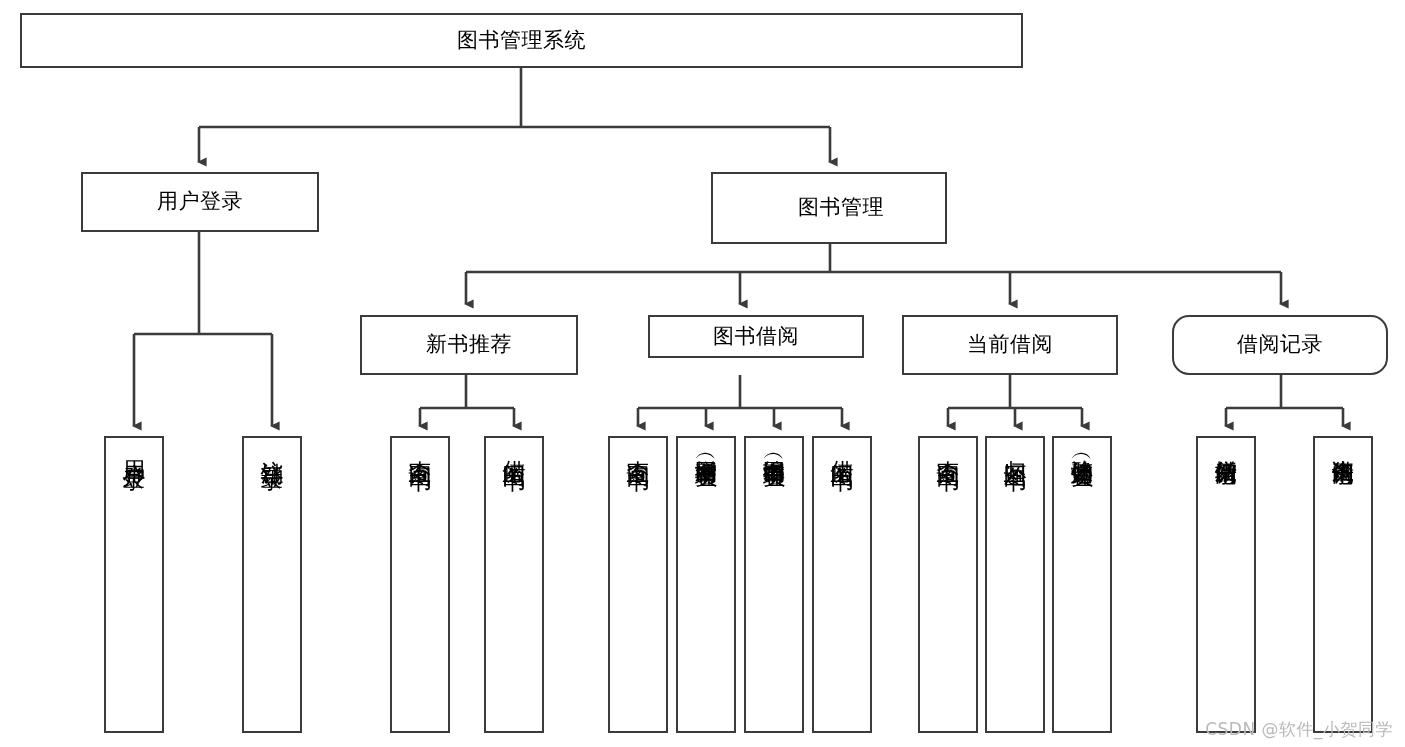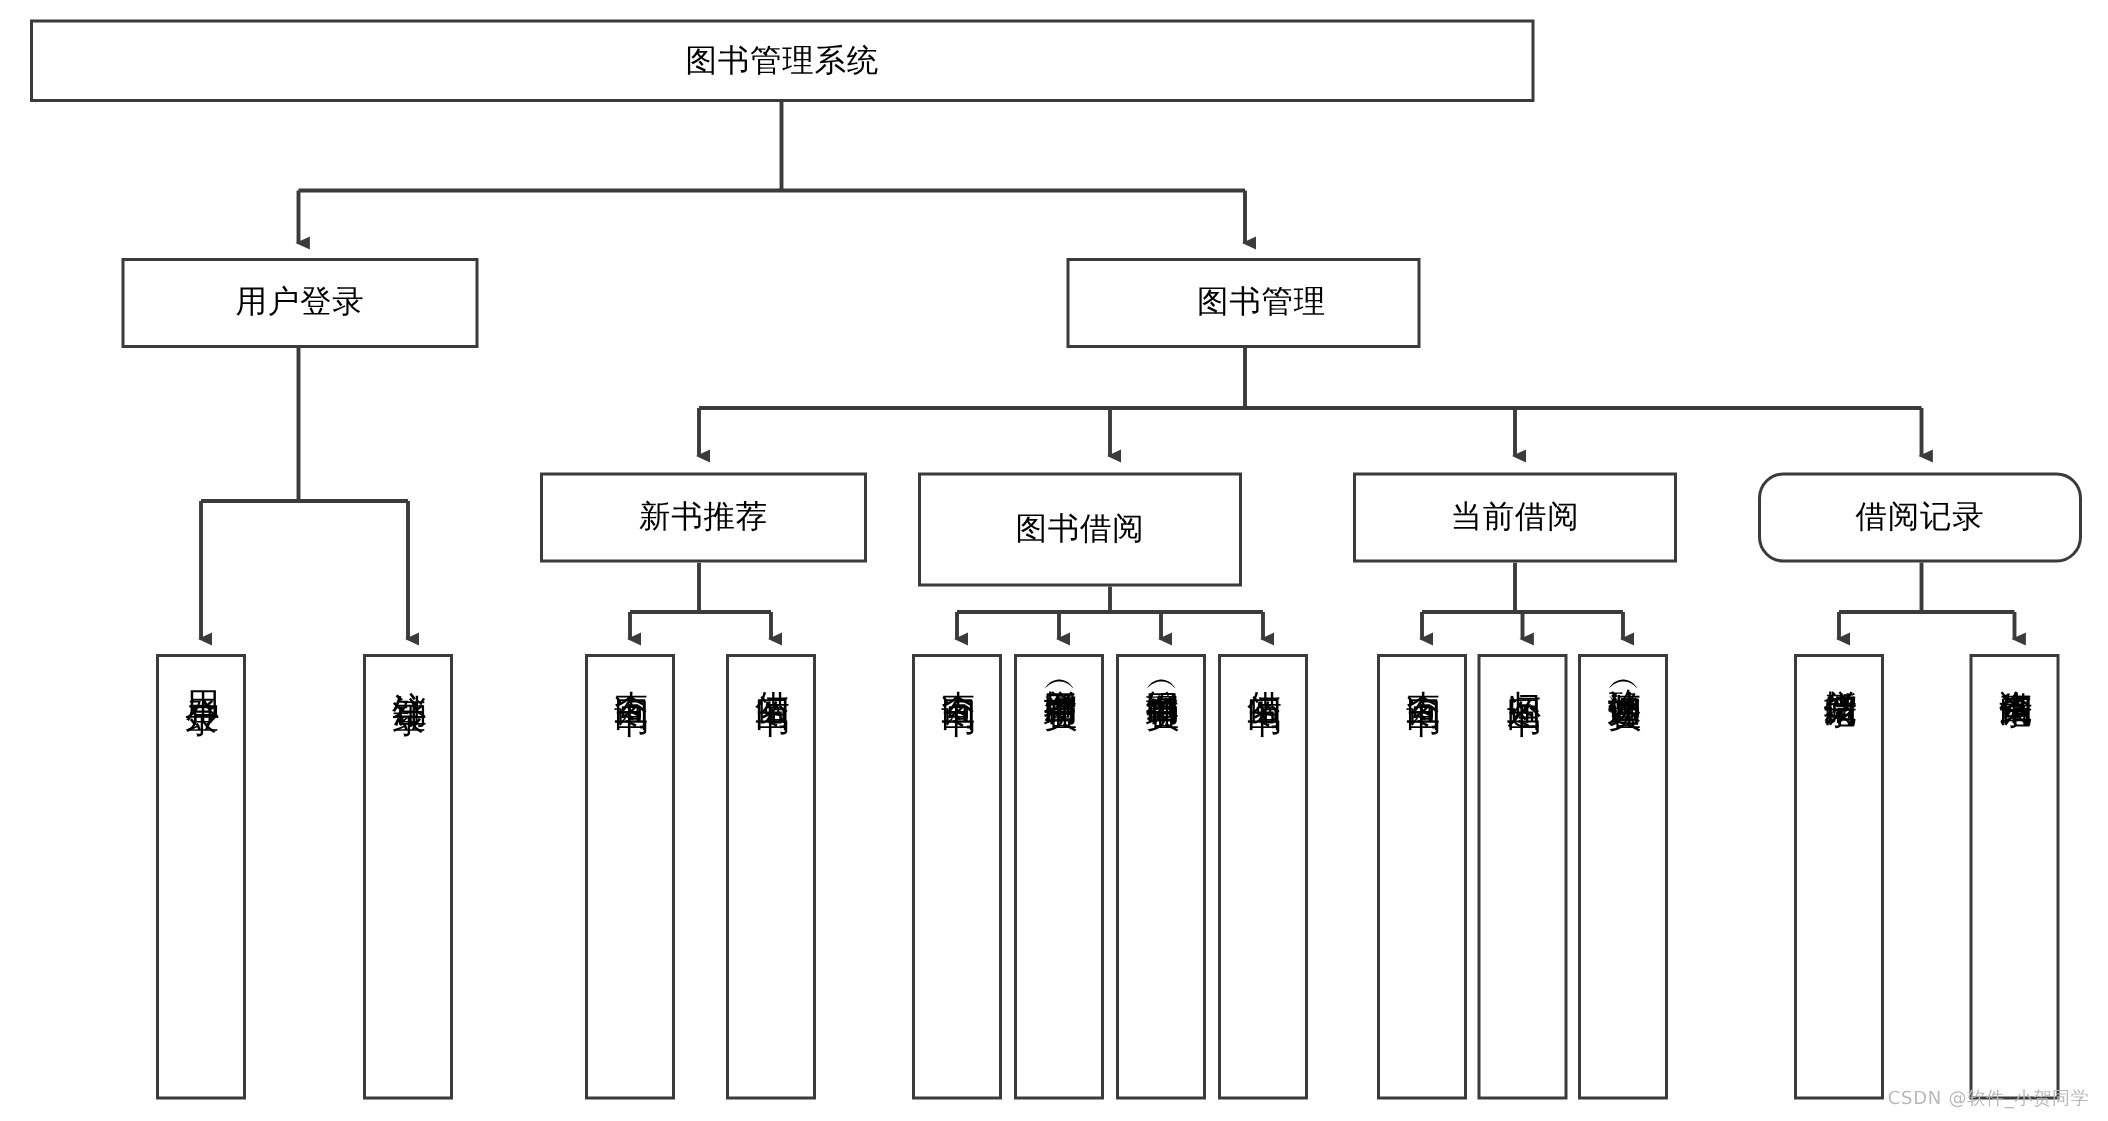--- a/index.html
+++ b/index.html
@@ -135,7 +135,7 @@
   <div class="node horiz" style="left:81px; top:172px; width:238px; height:60px;">
     <span class="label">用户登录</span>
   </div>
-  <div class="node horiz" style="left:711px; top:172px; width:236px; height:60px;padding-left:24px;">
+  <div class="node horiz" style="left:711px; top:172px; width:236px; height:72px;padding-left:24px;">
     <span class="label">图书管理</span>
   </div>
 

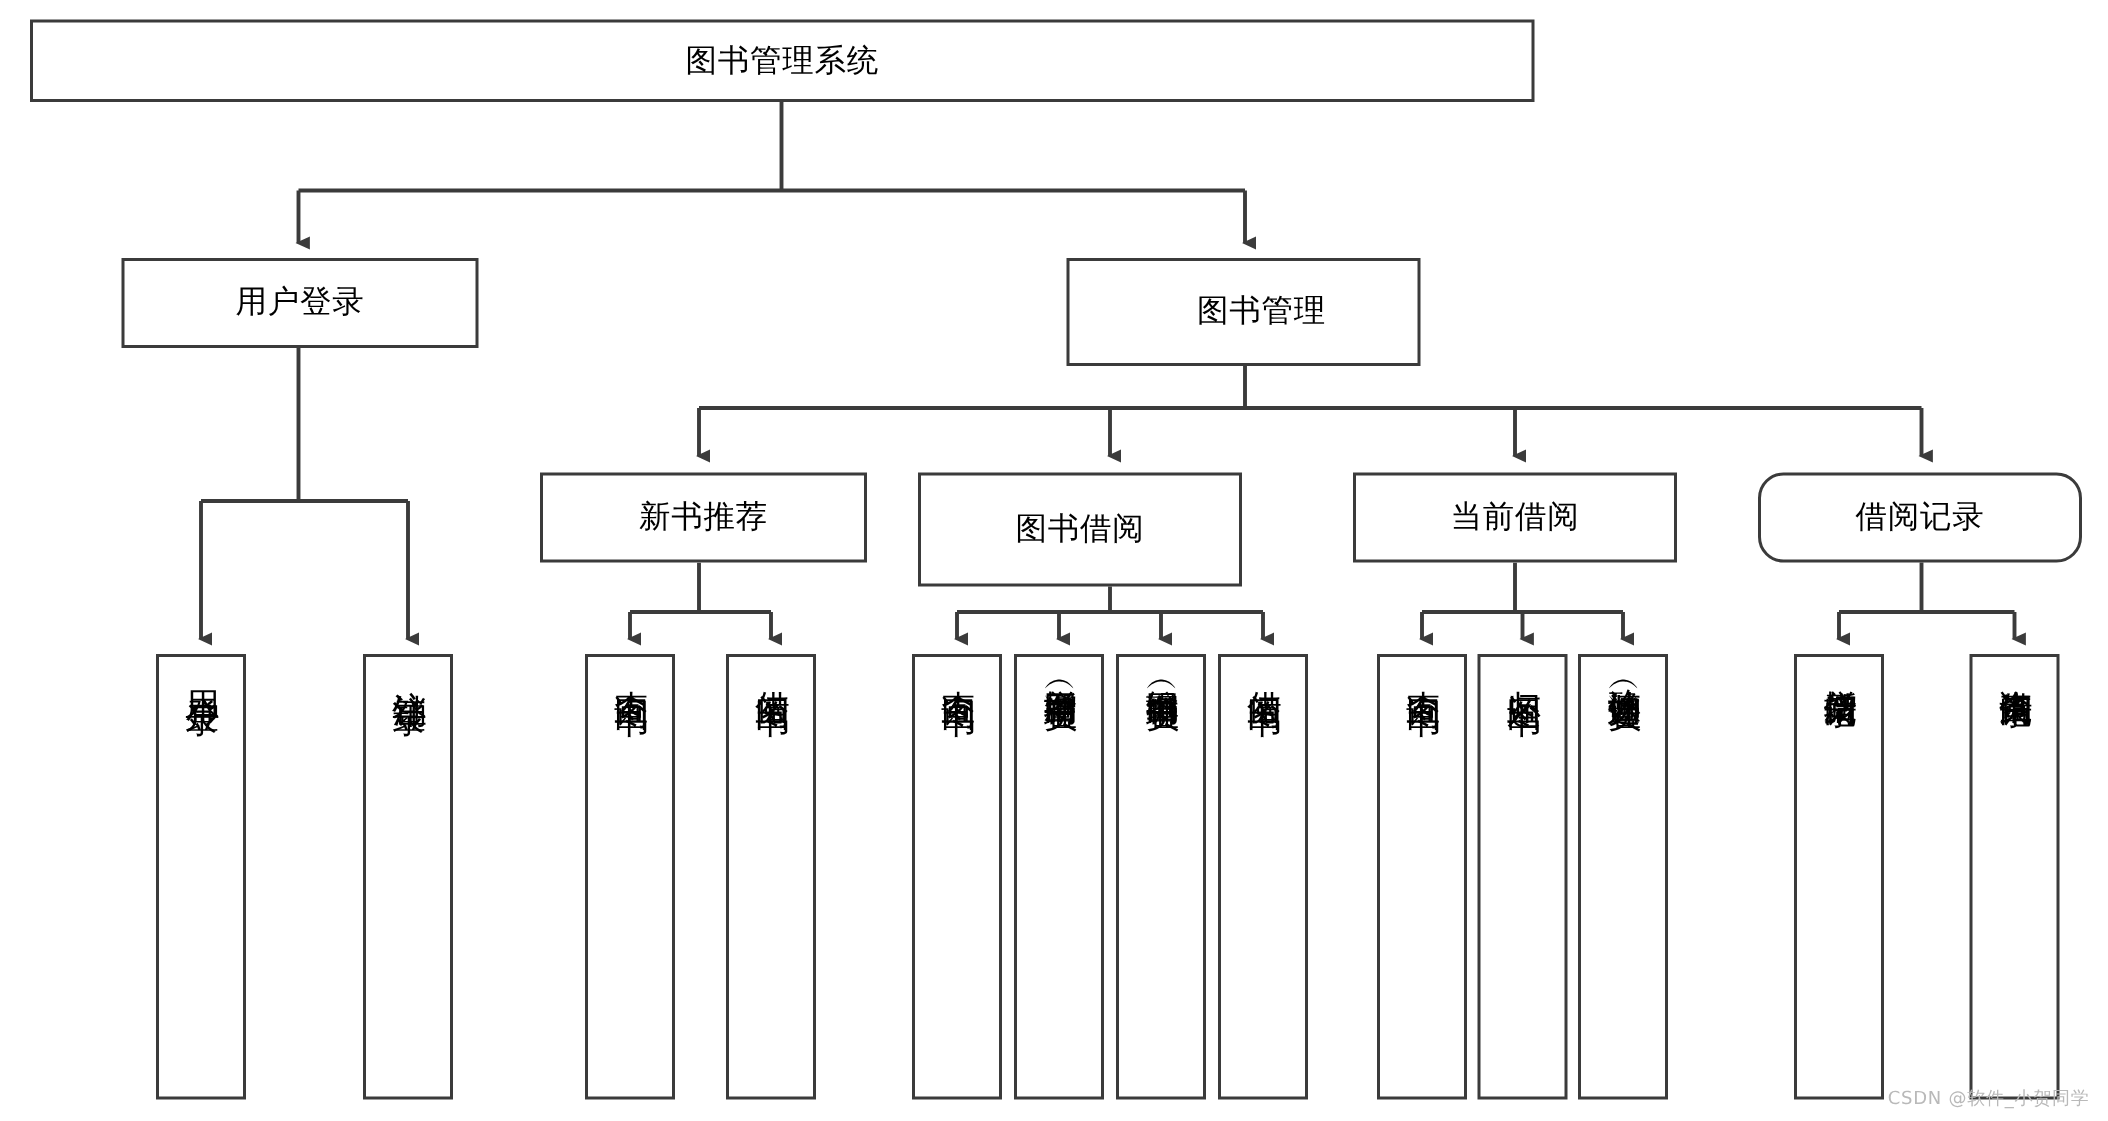--- a/index.html
+++ b/index.html
@@ -142,7 +142,7 @@
   <div class="node horiz" style="left:360px; top:315px; width:218px; height:60px;">
     <span class="label">新书推荐</span>
   </div>
-  <div class="node horiz" style="left:612px; top:315px; width:216px; height:76px;">
+  <div class="node horiz" style="left:648px; top:315px; width:216px; height:43px;">
     <span class="label">图书借阅</span>
   </div>
   <div class="node horiz" style="left:902px; top:315px; width:216px; height:60px;">

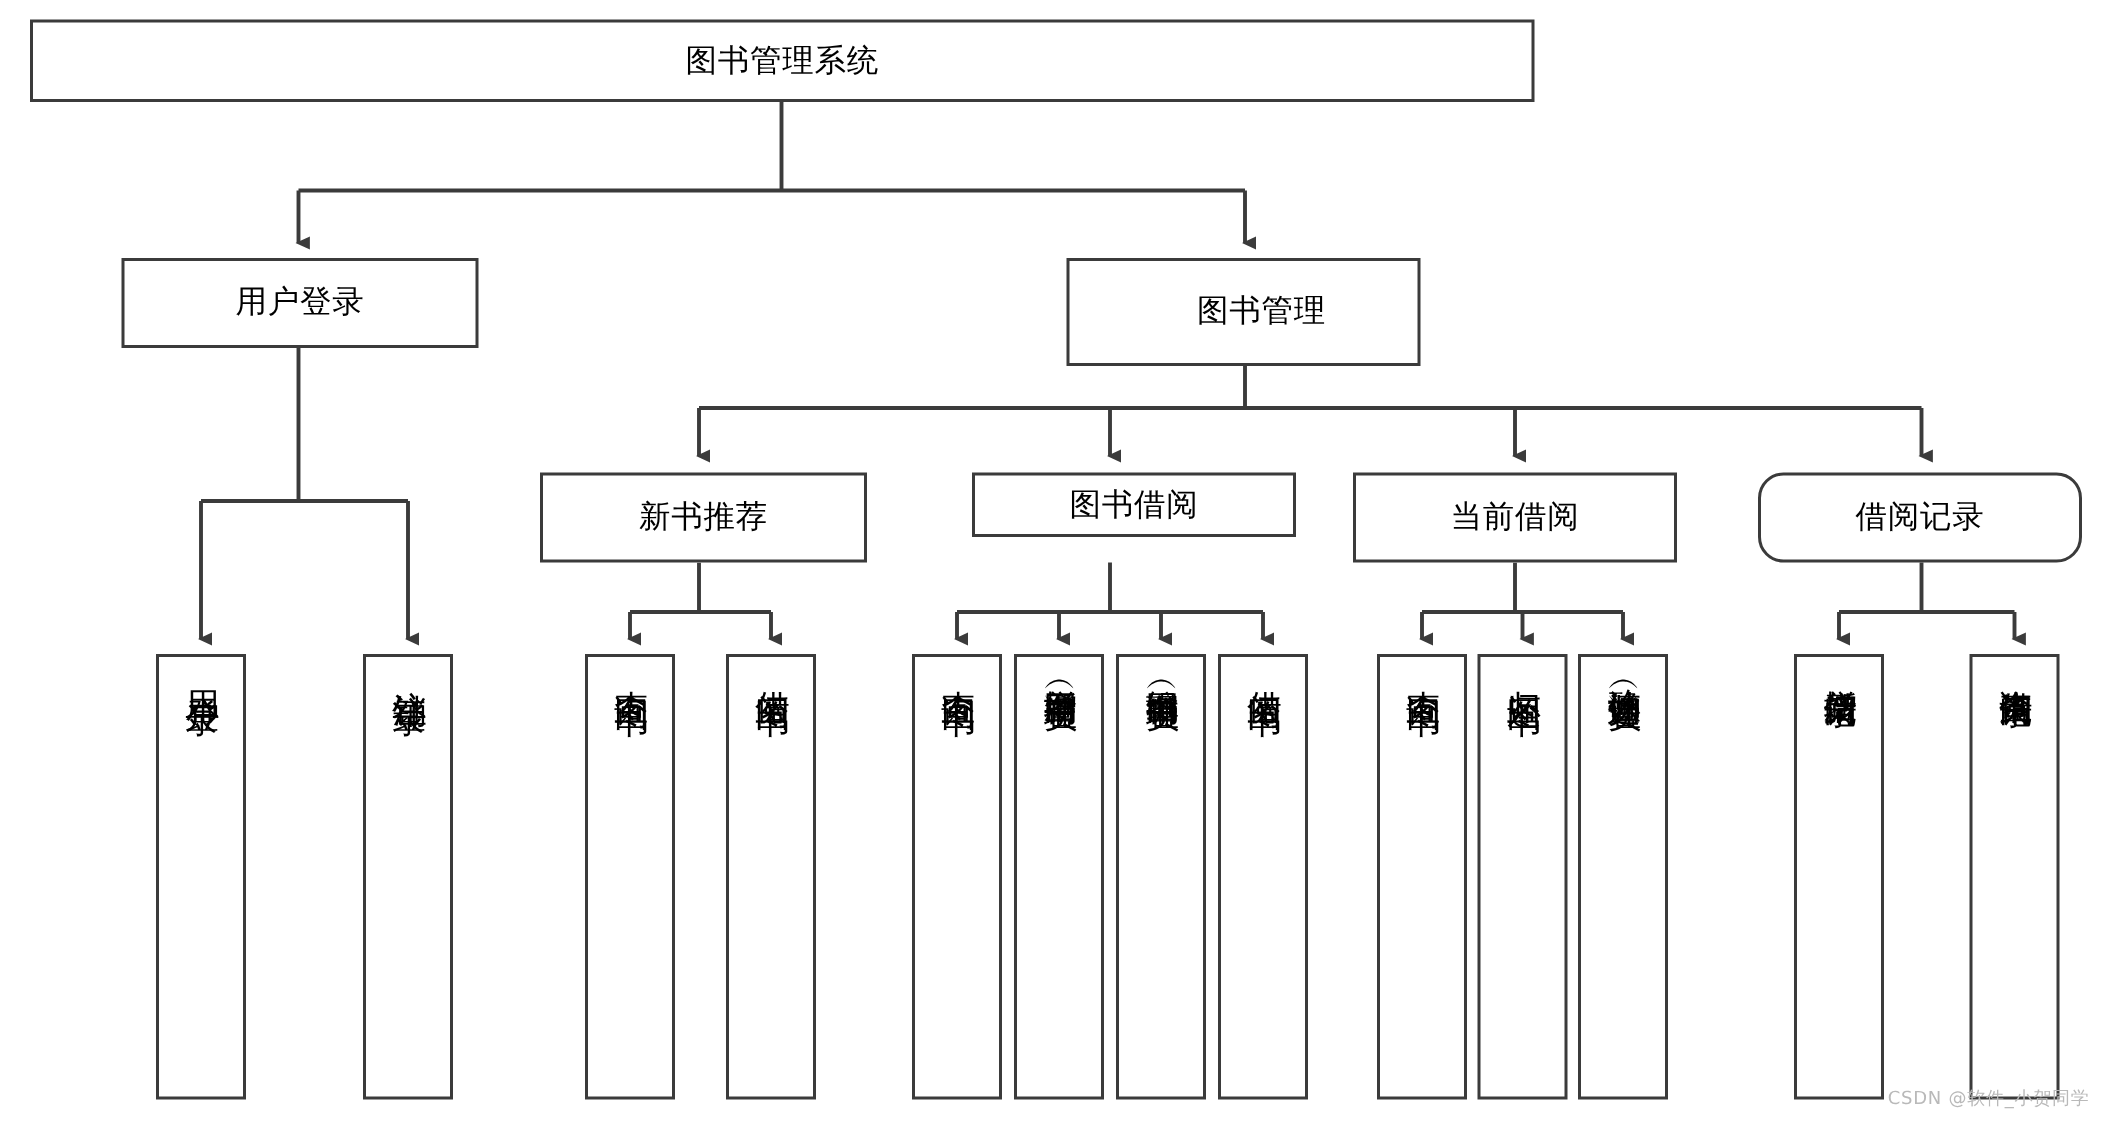--- a/index.html
+++ b/index.html
@@ -66,7 +66,7 @@
     position: absolute;
     right: 12px;
     bottom: 6px;
-    font-size: 12px;
+    font-size: 17px;
     color: #b9b9b9;
     letter-spacing: 0.5px;
     white-space: nowrap;

